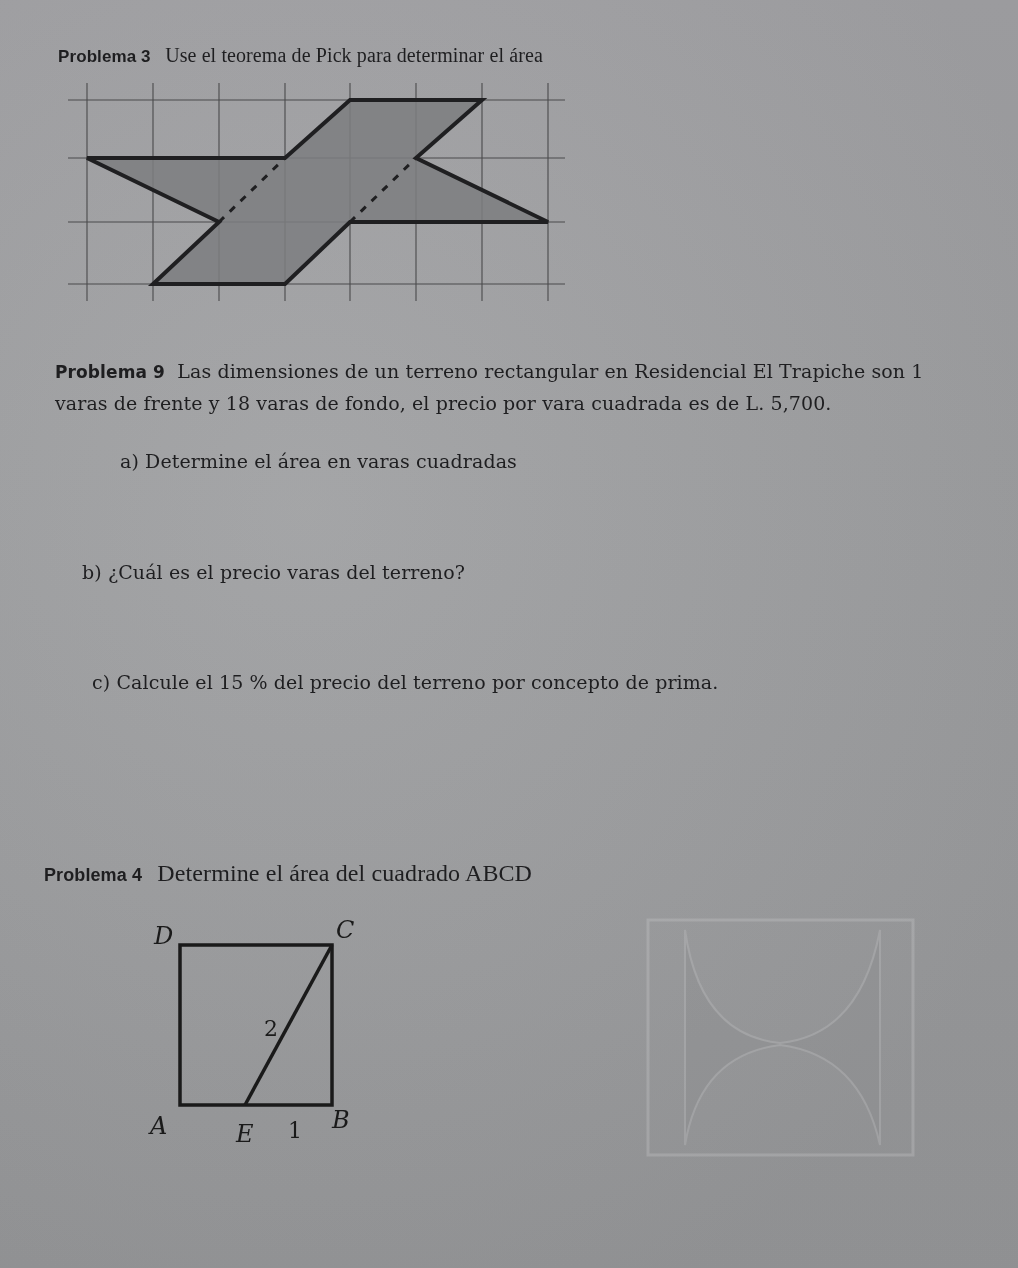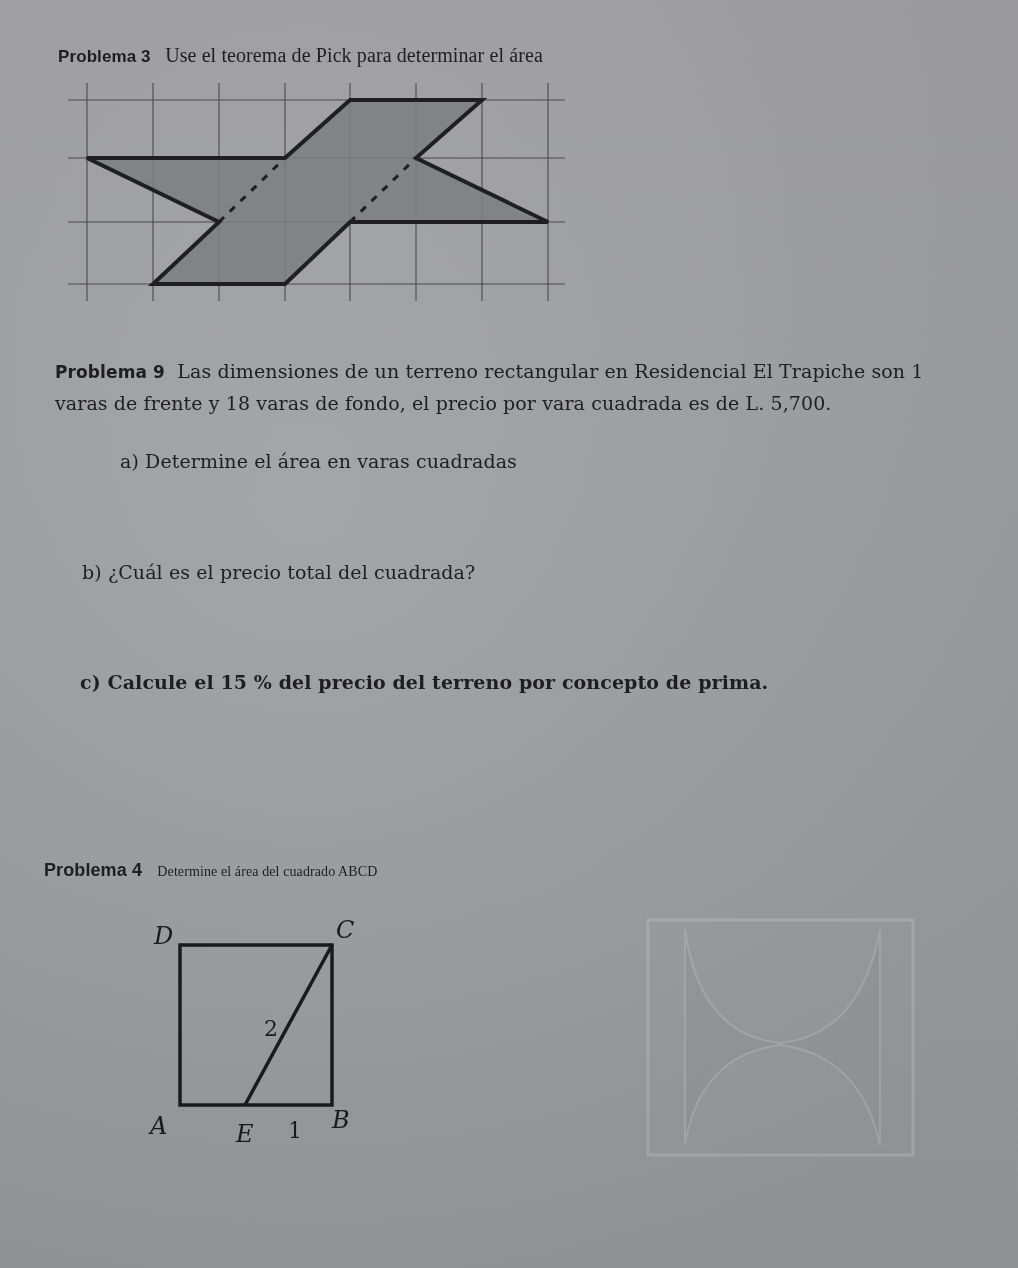--- a/index.html
+++ b/index.html
@@ -71,7 +71,7 @@
 <div id="p4-line2" class="text">varas de frente y 18 varas de fondo, el precio por vara cuadrada es de L. 5,700.</div>
 
 <div id="p4-a" class="text">a) Determine el área en varas cuadradas</div>
-<div id="p4-b" class="text">b) ¿Cuál es el precio total del cuadrada?</div>
+<div id="p4-b" class="text">b) ¿Cuál es el precio varas del terreno?</div>
 <div id="p4-c" class="text">c) Calcule el 15 % del precio del terreno por concepto de prima.</div>
 
 <div id="p5-title" class="text">

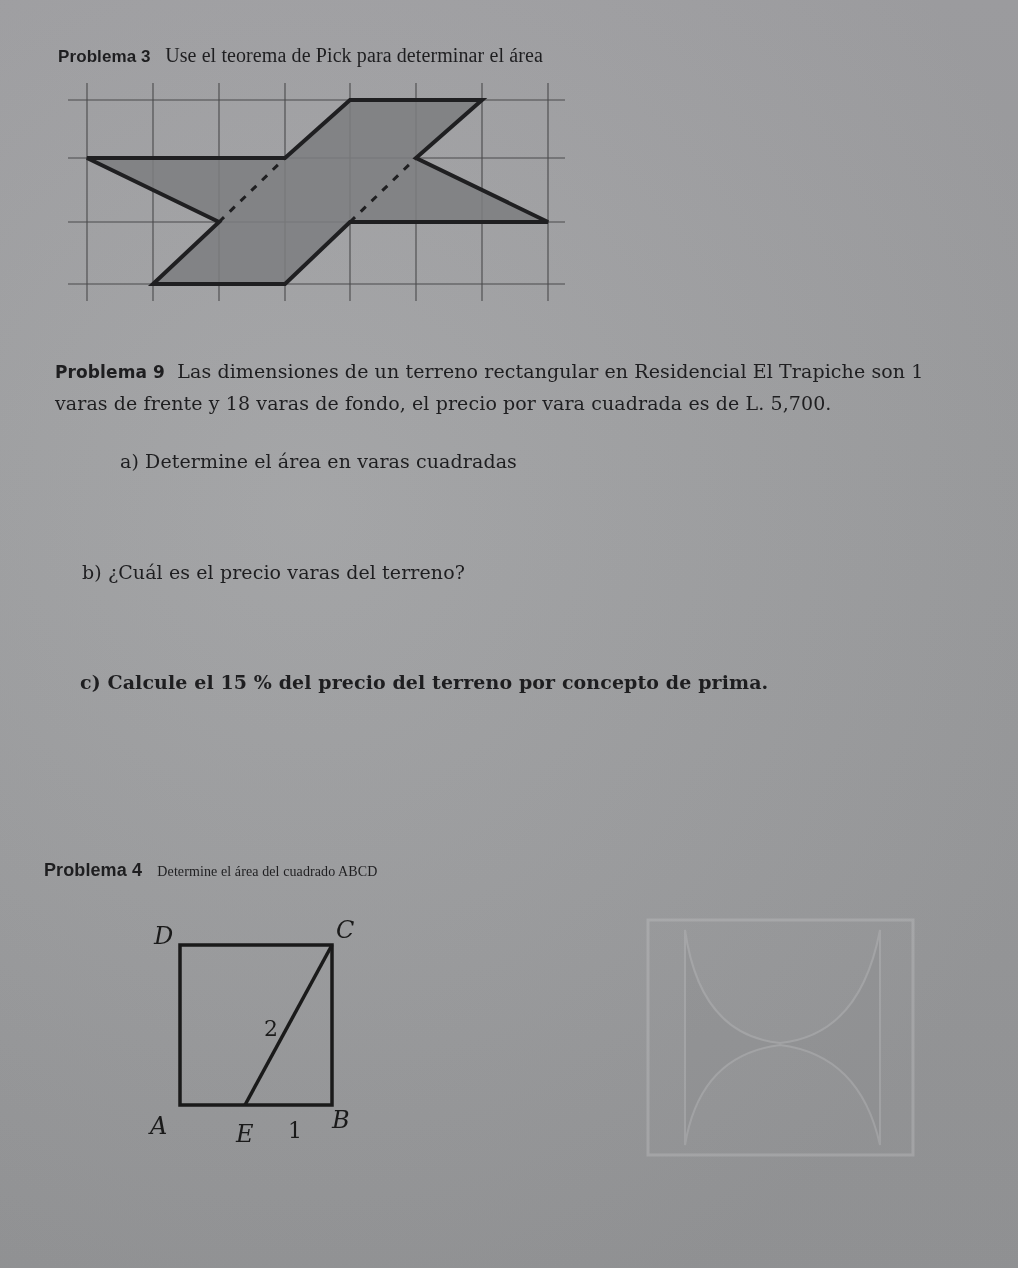--- a/index.html
+++ b/index.html
@@ -23,7 +23,7 @@
     #p4-line2 { left: 55px; top: 392px; }
     #p4-a { left: 82px; top: 450px; margin-left: 38px; }
     #p4-b { left: 82px; top: 561px; }
-    #p4-c { left: 80px; top: 671px; font-weight: bold; }
+    #p4-c { left: 92px; top: 671px; }
     #p5-title { left: 44px; top: 860px; font-family: "Liberation Sans", "DejaVu Sans", sans-serif; font-size: 18px; font-weight: bold; }
     #p5-title .rest { font-weight: normal; font-family: "Liberation Serif", serif; font-size: 14px; }
     #square-figure { position: absolute; left: 140px; top: 910px; }

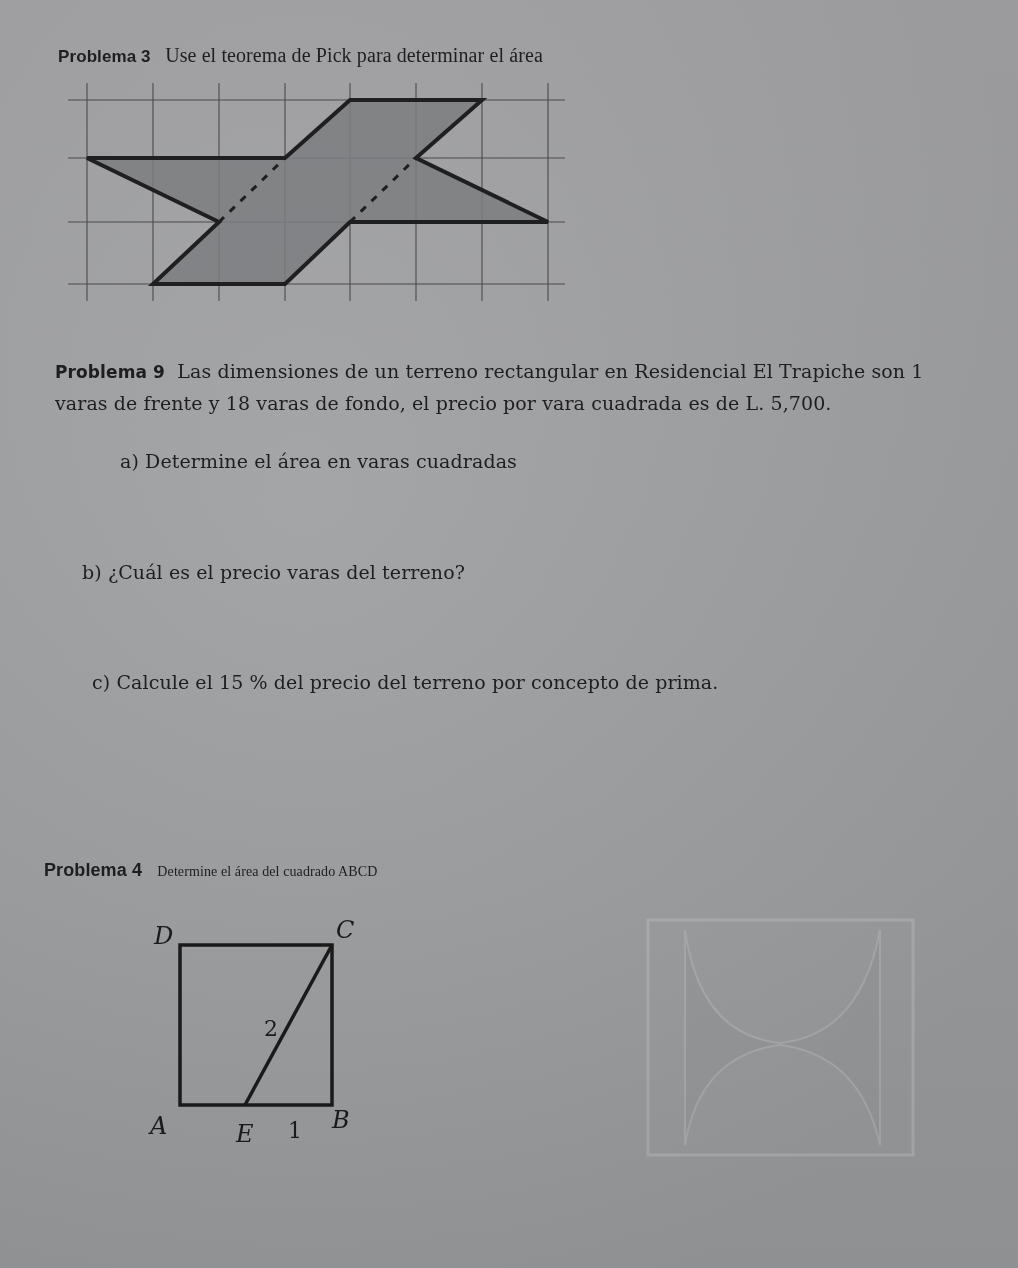--- a/index.html
+++ b/index.html
@@ -25,7 +25,7 @@
     #p4-b { left: 82px; top: 561px; }
     #p4-c { left: 92px; top: 671px; }
     #p5-title { left: 44px; top: 860px; font-family: "Liberation Sans", "DejaVu Sans", sans-serif; font-size: 18px; font-weight: bold; }
-    #p5-title .rest { font-weight: normal; font-family: "Liberation Serif", serif; font-size: 14px; }
+    #p5-title .rest { font-weight: normal; font-family: "Liberation Serif", serif; font-size: 24px; }
     #square-figure { position: absolute; left: 140px; top: 910px; }
     #faded-figure { position: absolute; left: 640px; top: 915px; opacity: 0.28; }
     .fig-label { font-family: "DejaVu Serif", "Liberation Serif", serif; font-style: italic; font-size: 24px; fill: #1a1a1a; }

